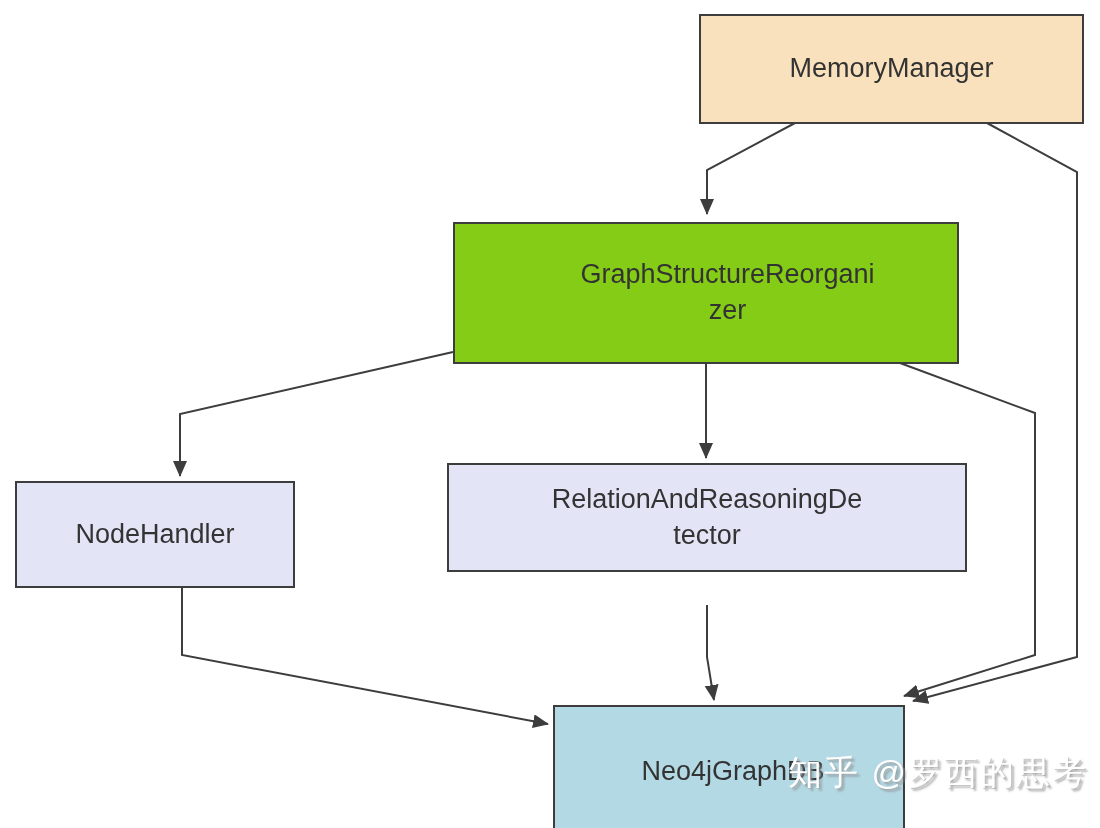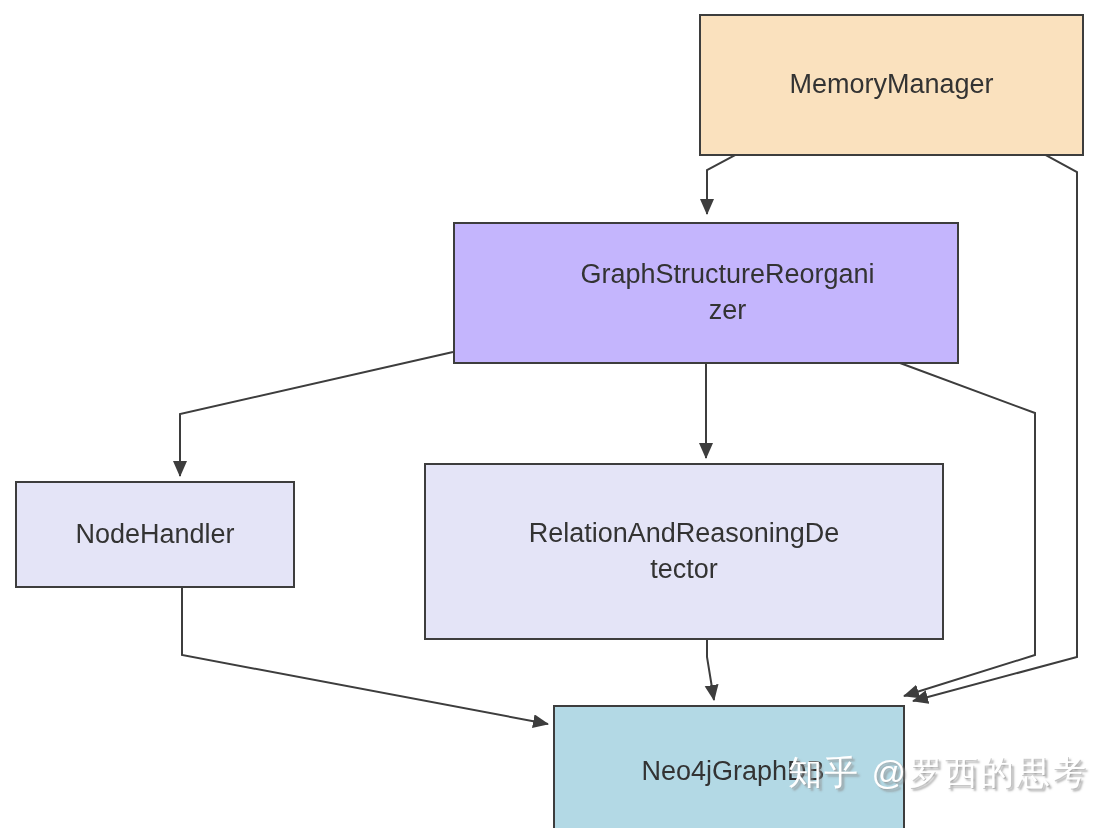--- a/index.html
+++ b/index.html
@@ -38,7 +38,7 @@
   }
   .node span { display: block; white-space: nowrap; }
   .node-memory-manager {
-    left: 699px; top: 14px; width: 385px; height: 142px;
+    left: 699px; top: 14px; width: 385px; height: 110px;
     background: #fae1be;
   }
   .node-graph-structure-reorganizer {

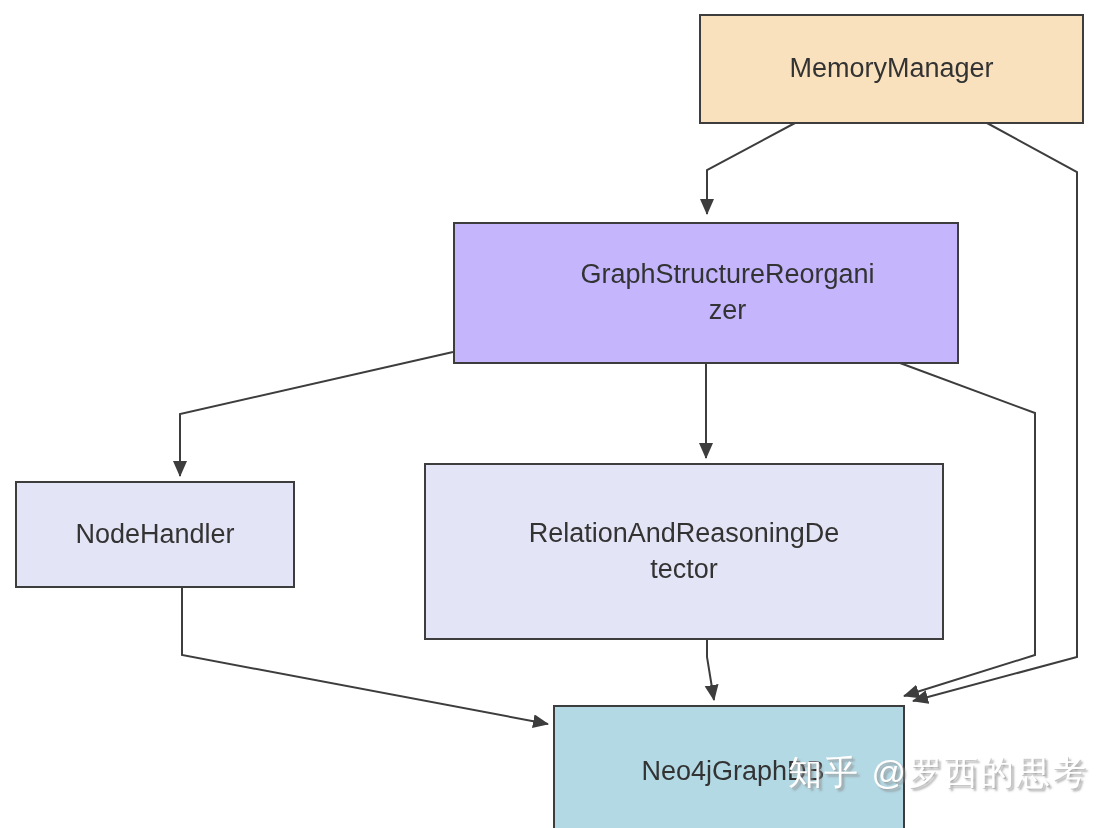--- a/index.html
+++ b/index.html
@@ -43,7 +43,7 @@
   }
   .node-graph-structure-reorganizer {
     left: 453px; top: 222px; width: 506px; height: 142px;
-    background: #c4b5fd;
+    background: #84cc16;
     padding-left: 43px;
   }
   .node-node-handler {

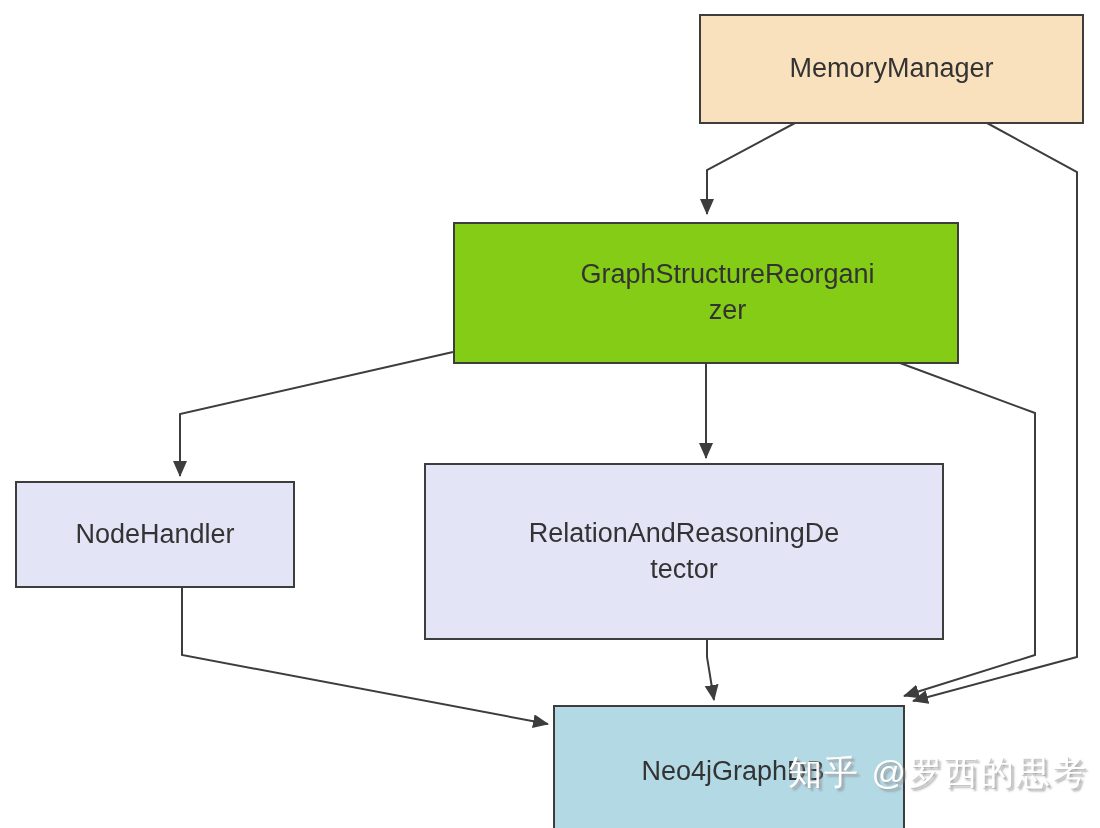--- a/index.html
+++ b/index.html
@@ -51,7 +51,7 @@
     background: #e4e4f7;
   }
   .node-relation-and-reasoning-detector {
-    left: 424px; top: 463px; width: 520px; height: 177px;
+    left: 447px; top: 463px; width: 520px; height: 109px;
     background: #e4e4f7;
   }
   .node-neo4j-graph-db {

